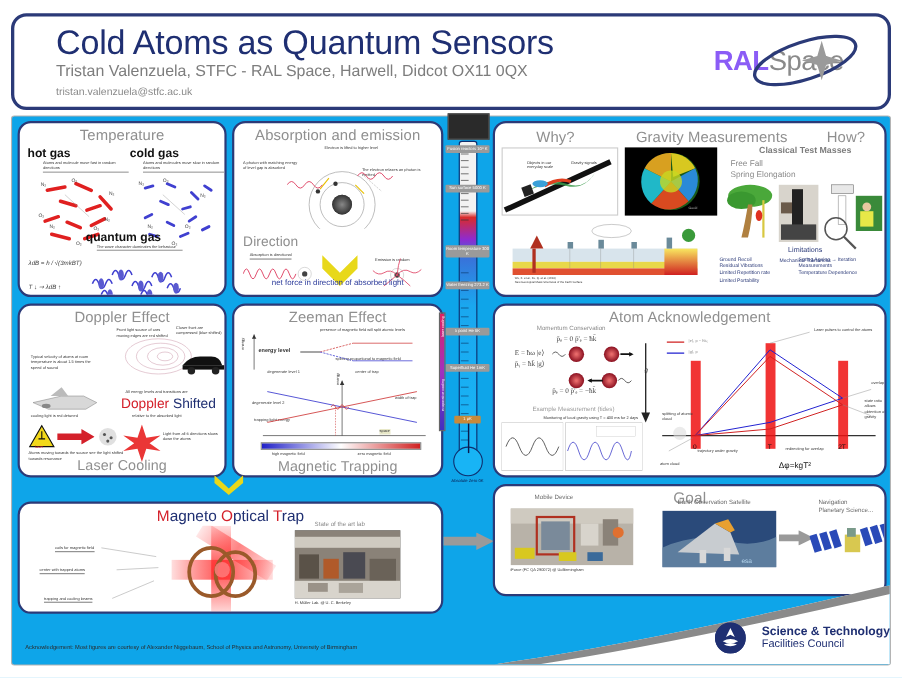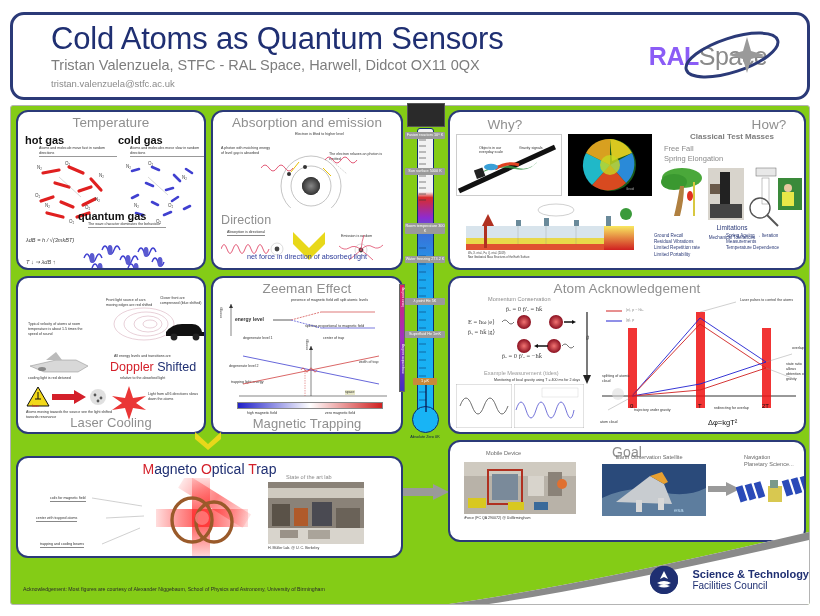--- a/index.html
+++ b/index.html
@@ -48,7 +48,7 @@
     position: relative;
     margin: 5px 2px 0 2px;
     height: 500px;
-    background: #84cc16;
+    background: #0ea5e9;
     border: 1px solid #b4b4b4;
     border-radius: 3px;
     padding: 4px;

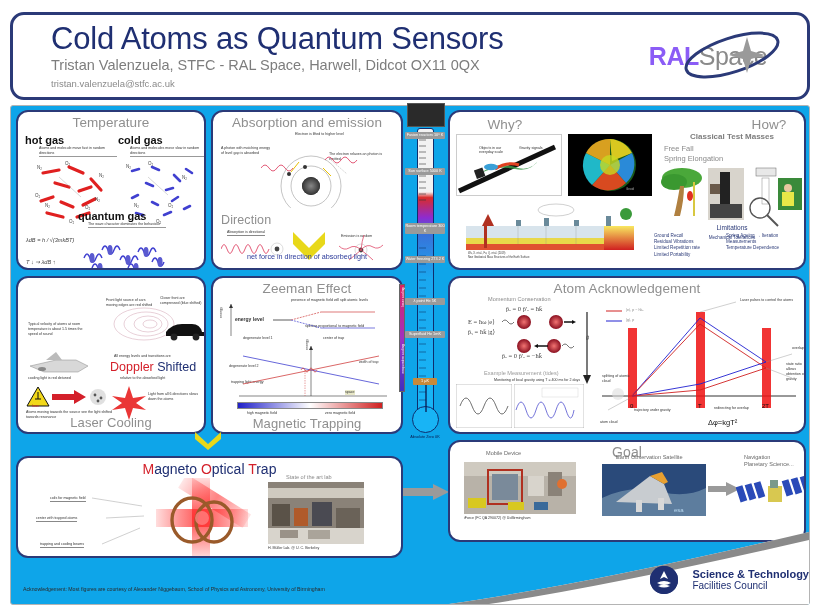--- a/index.html
+++ b/index.html
@@ -373,6 +373,7 @@
     <div class="panel" id="p-why">
       <div style="display:flex;justify-content:space-between;padding-top:2px;">
         <div class="panel-title" style="width:110px;">Why?</div>
+        <div class="panel-title" style="width:140px;">Gravity Measurements</div>
         <div class="panel-title" style="width:70px;">How?</div>
       </div>
 

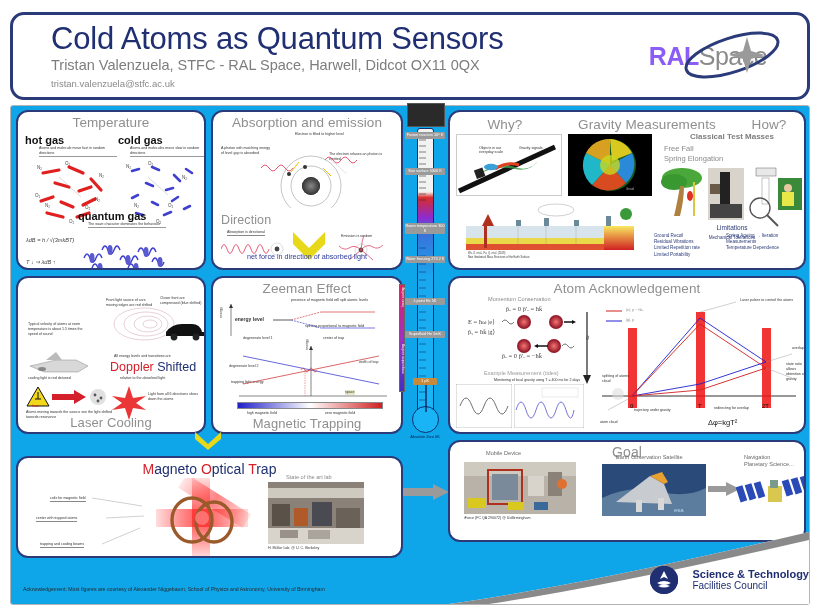--- a/index.html
+++ b/index.html
@@ -484,6 +484,7 @@
     </div>
 
     <div class="panel" id="p-doppler">
+      <div class="panel-title">Doppler Effect</div>
 
       <div class="tiny" style="position:absolute;left:88px;top:20px;width:52px;">Front light source of cars moving edges are red shifted</div>
       <div class="tiny" style="position:absolute;left:142px;top:18px;width:44px;">Closer front are compressed (blue shifted)</div>

